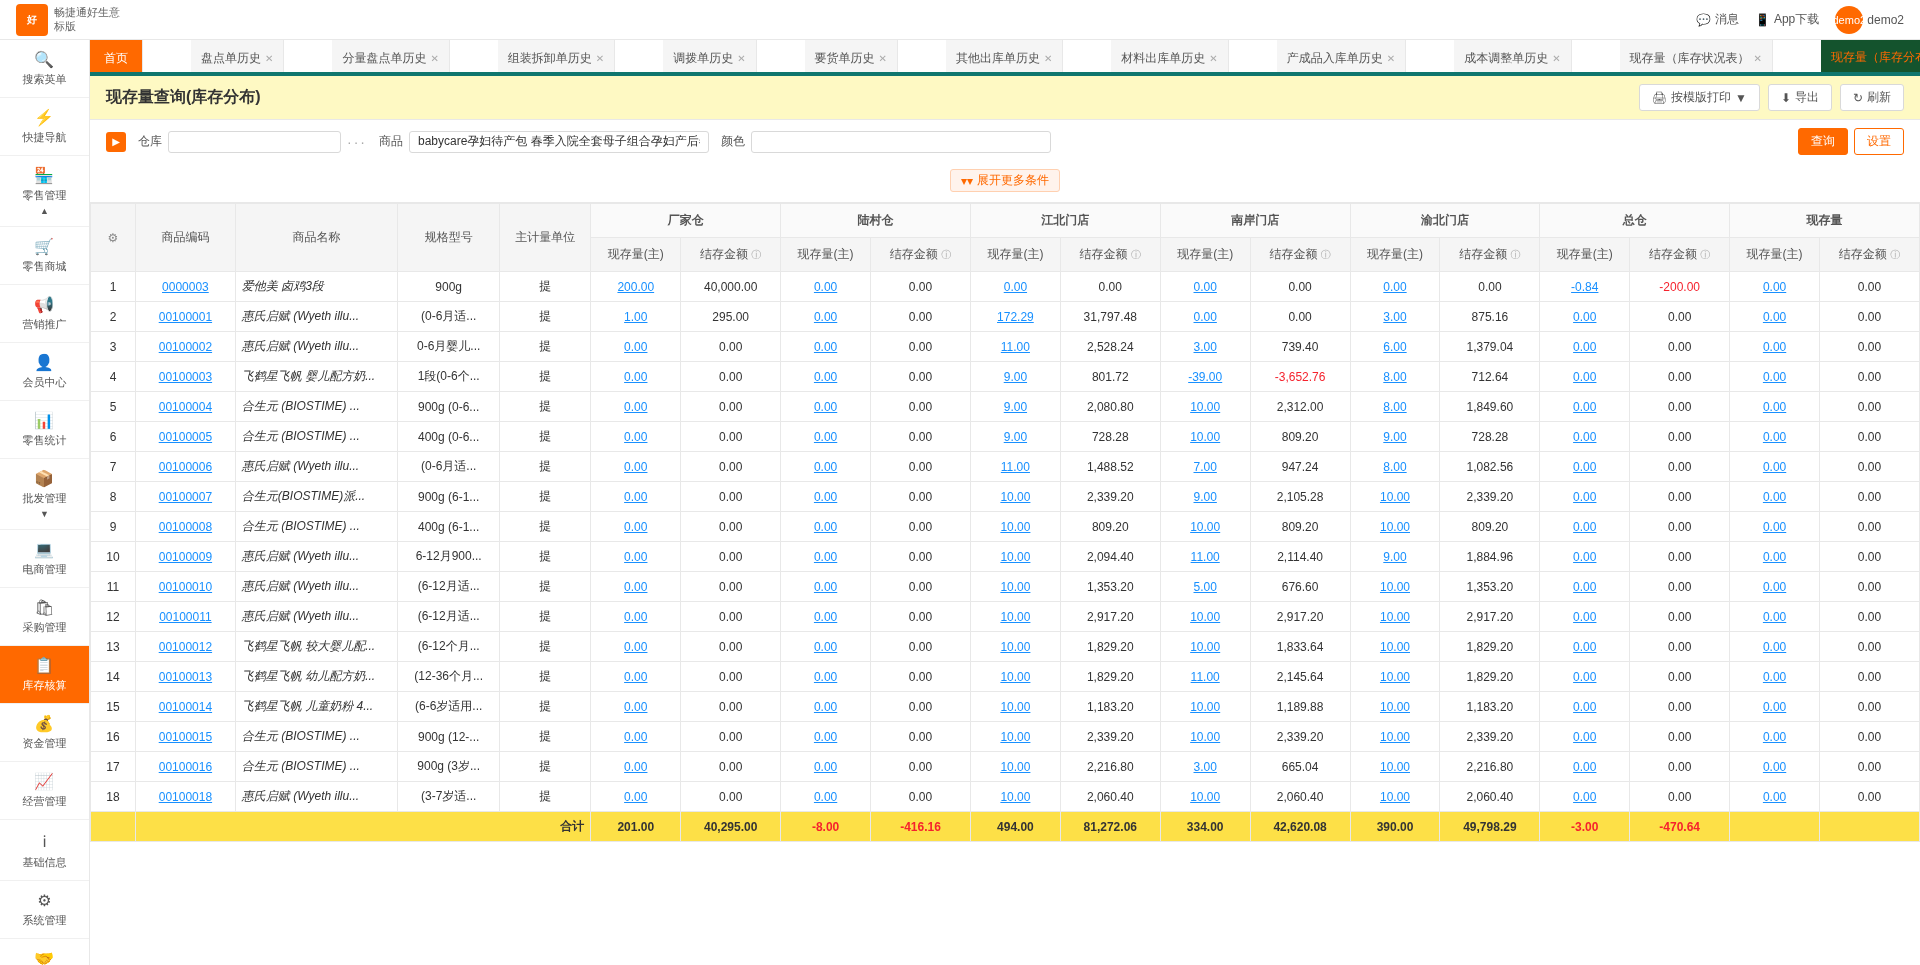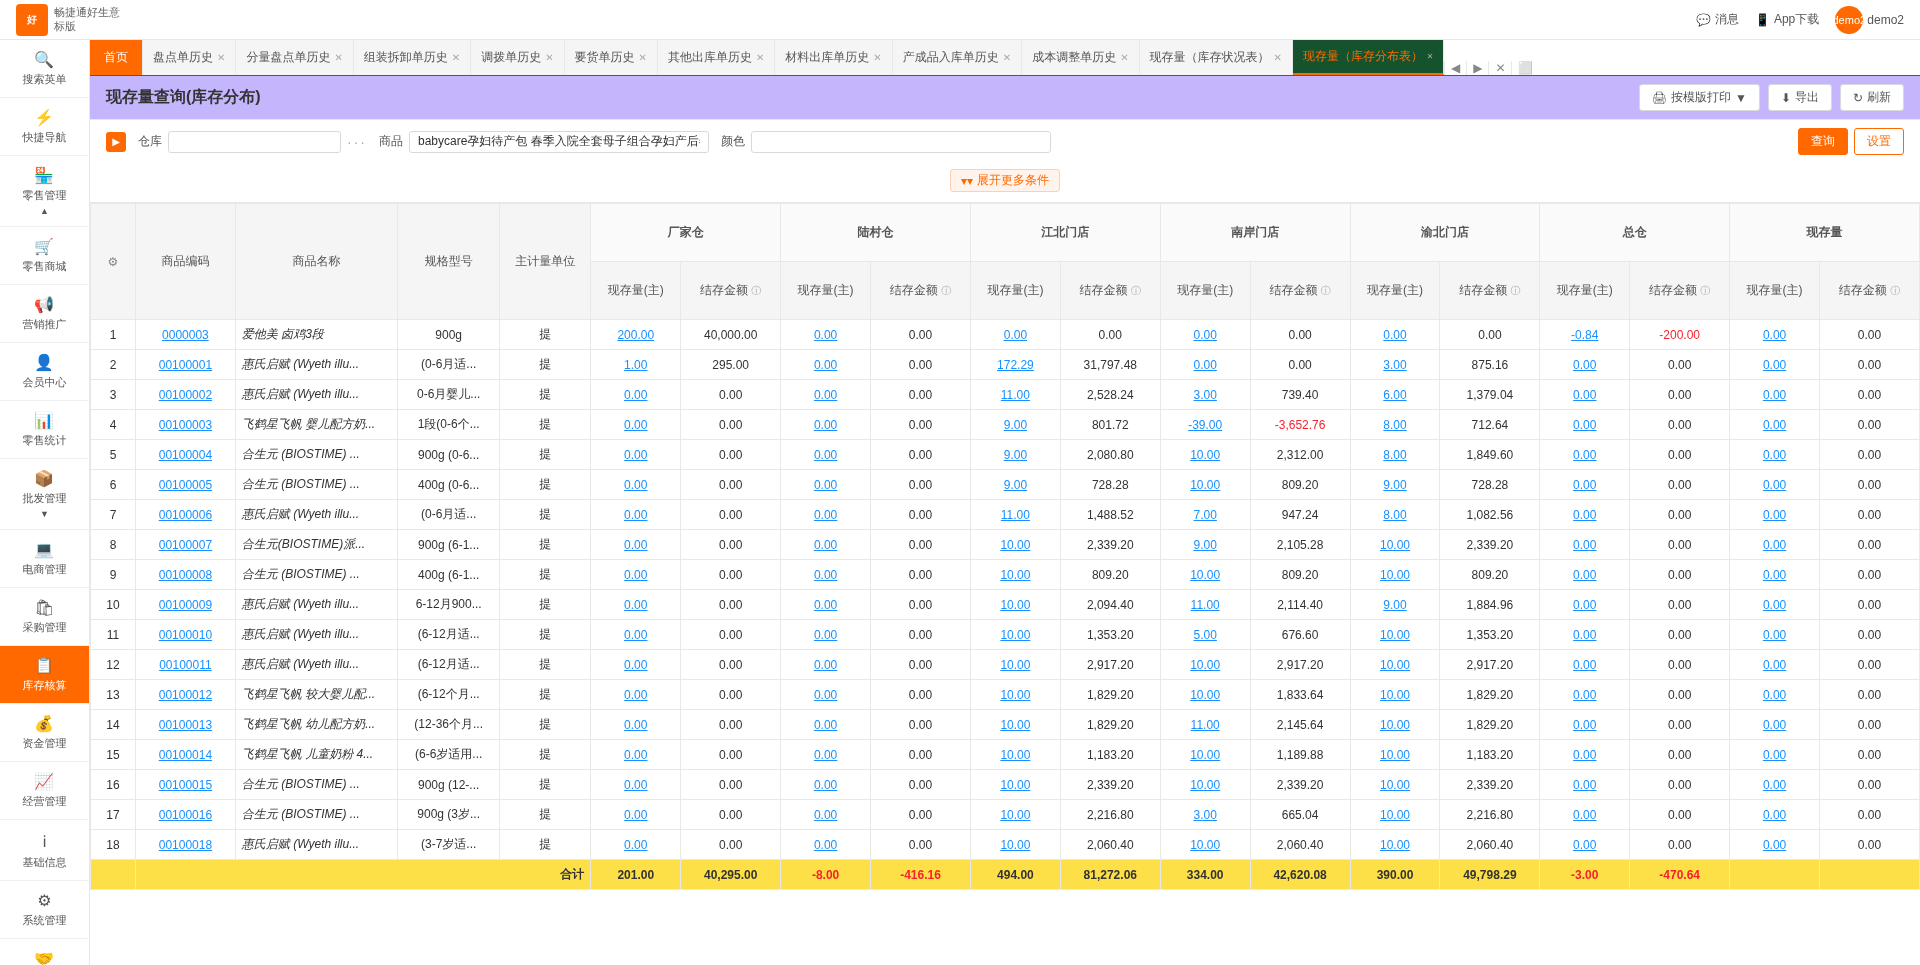--- a/index.html
+++ b/index.html
@@ -21,8 +21,8 @@
     
     .nav-tabs {
       position: fixed; top: 40px; left: 90px; right: 0; z-index: 99;
-      background: #fff; border-bottom: 1px solid #0f766e;
-      display: flex; align-items: flex-end; height: 36px; overflow: hidden;
+      background: #fff; border-bottom: 4px solid #0f766e;
+      display: flex; align-items: flex-start; height: 36px; overflow: hidden; gap: 48px;
     }
     .nav-tab {
       display: flex; align-items: center; gap: 4px; padding: 0 10px; height: 36px;

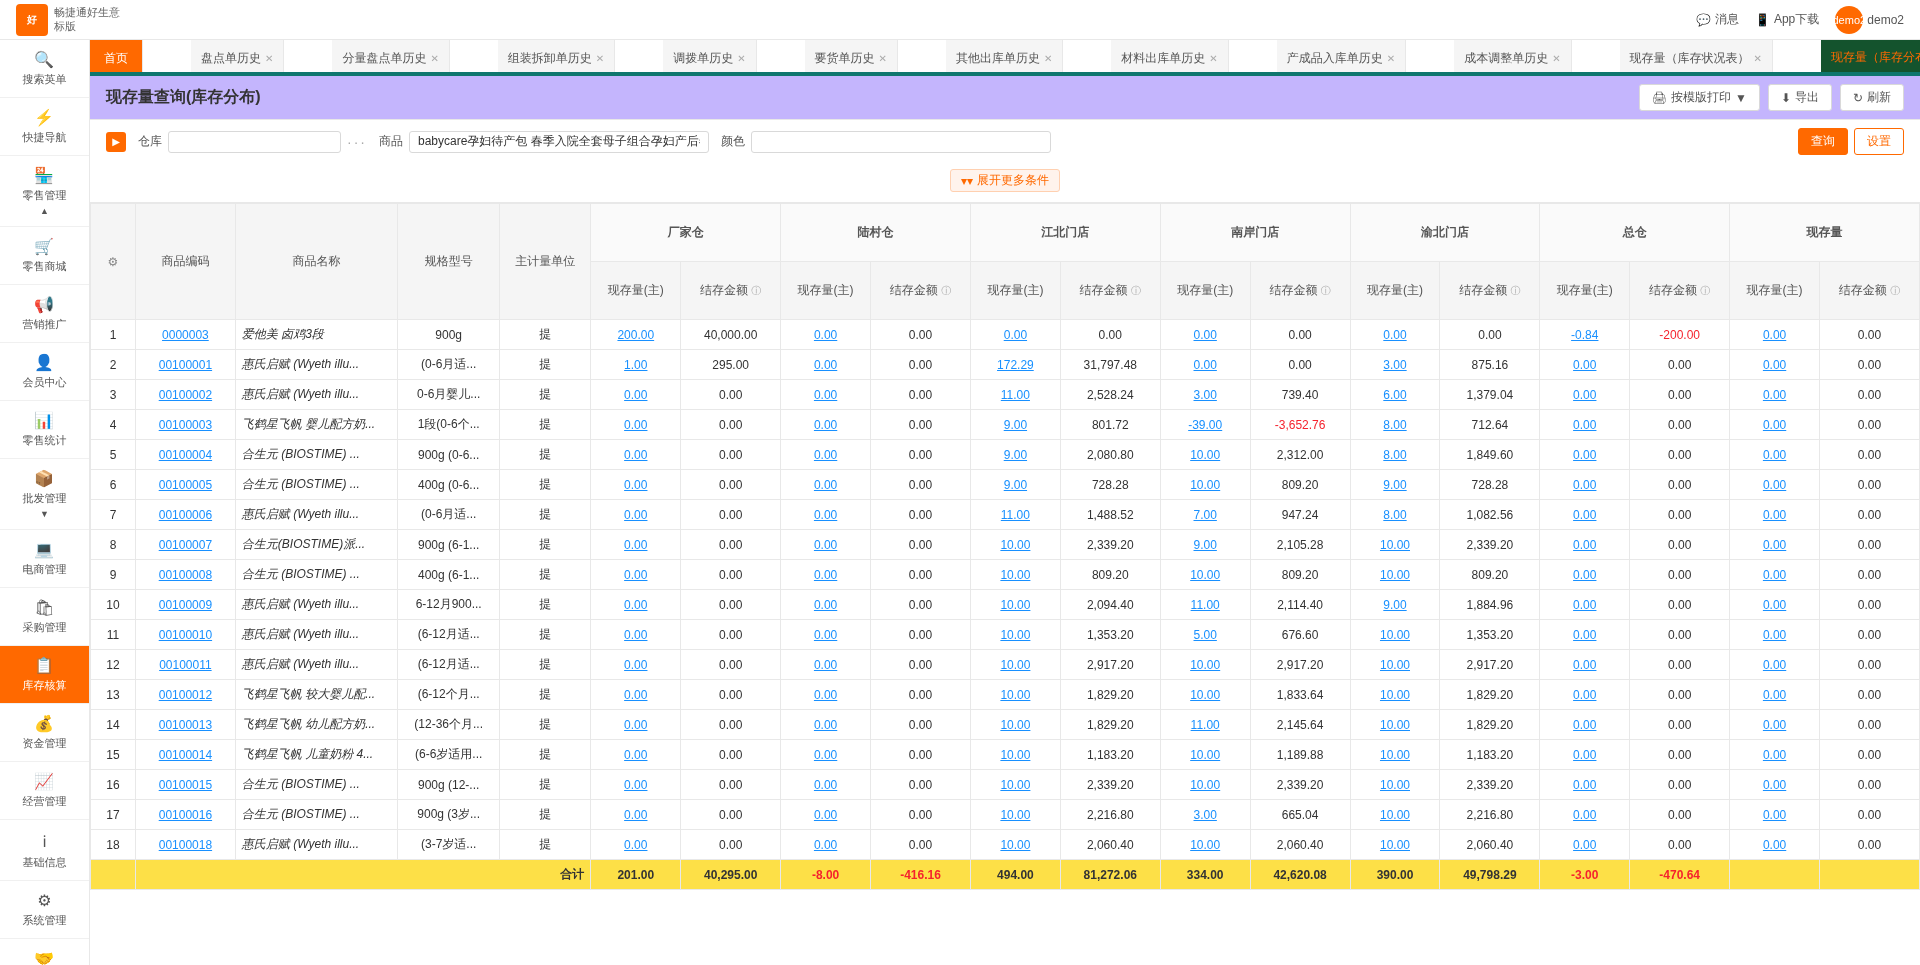--- a/index.html
+++ b/index.html
@@ -55,7 +55,7 @@
       display: flex; flex-direction: column; overflow: hidden;
     }
     .page-header {
-      background: #c4b5fd; padding: 8px 16px; border-bottom: 1px solid #e8e8e8;
+      background: #fef9c3; padding: 8px 16px; border-bottom: 1px solid #e8e8e8;
       display: flex; align-items: center; justify-content: space-between;
     }
     .page-title { font-size: 16px; font-weight: bold; color: #333; }

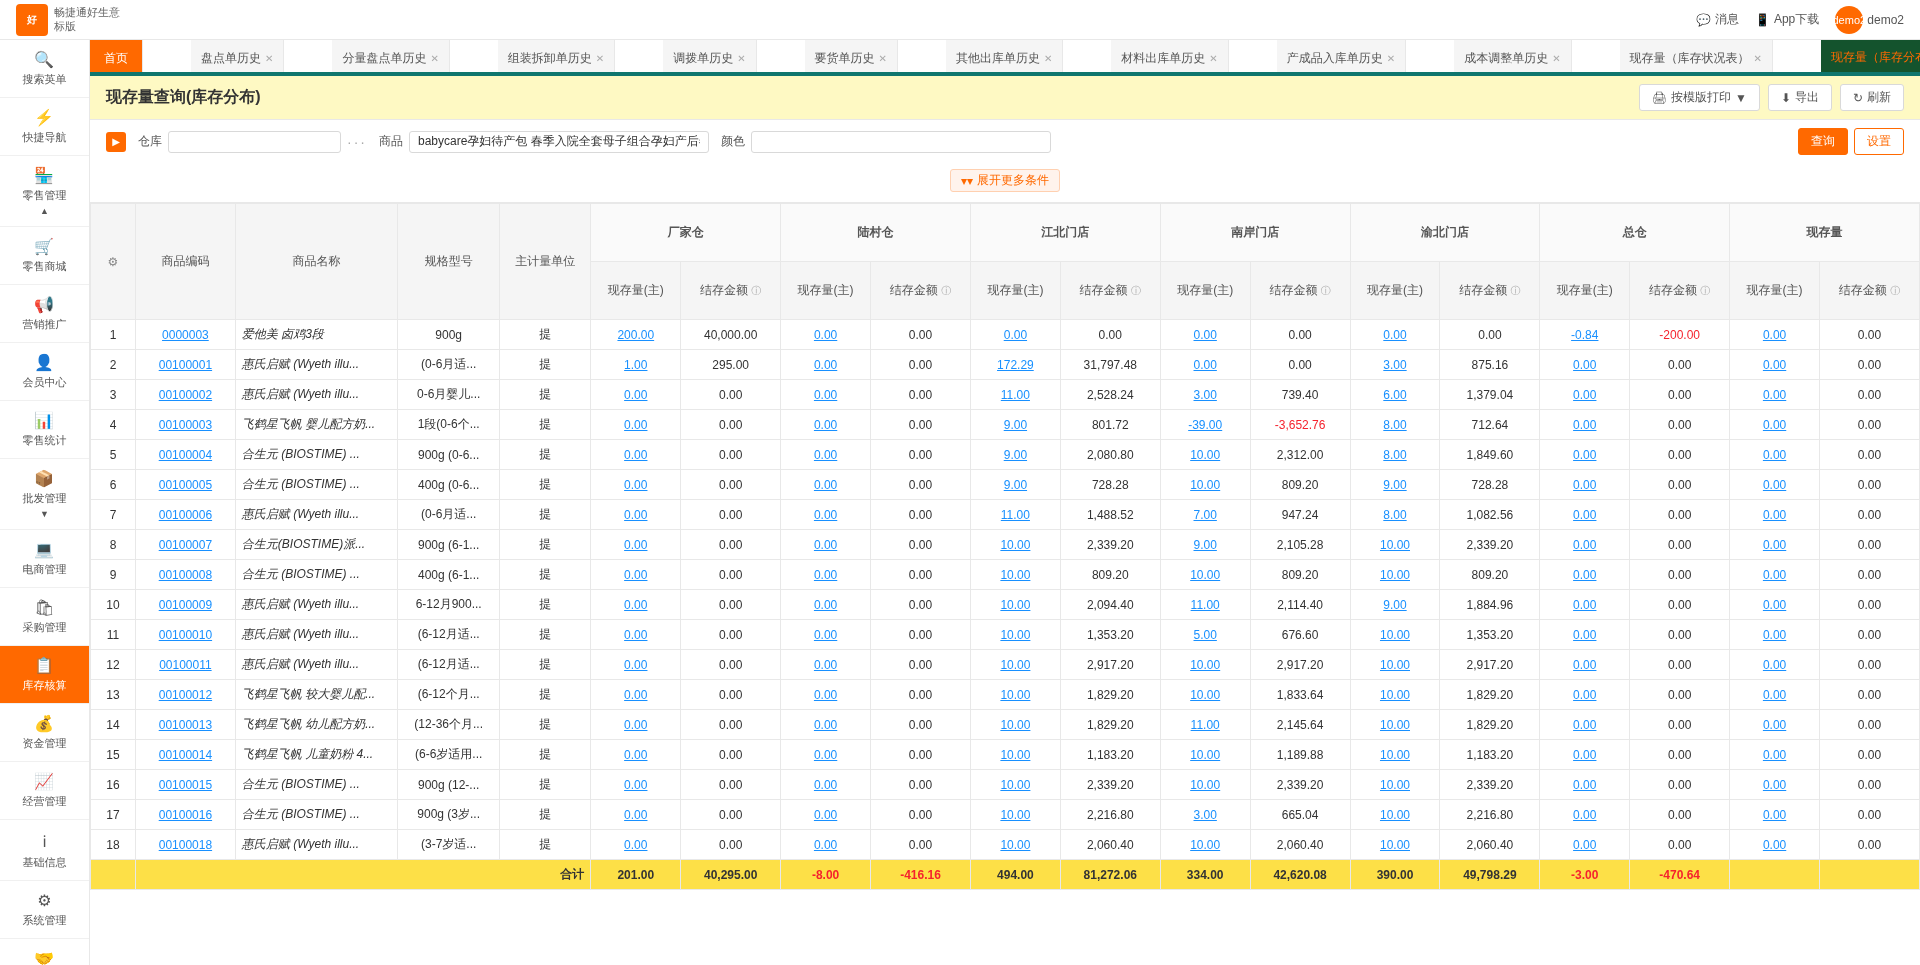--- a/index.html
+++ b/index.html
@@ -89,7 +89,7 @@
     table { width: 100%; border-collapse: collapse; font-size: 12px; }
     thead tr { background: #f5f5f5; }
     thead th {
-      padding: 20px 6px; text-align: center; border: 1px solid #e8e8e8;
+      padding: 8px 6px; text-align: center; border: 1px solid #e8e8e8;
       font-weight: normal; color: #555; white-space: nowrap; position: sticky; top: 0; background: #f5f5f5; z-index: 10;
     }
     thead th.group-header { background: #fafafa; font-weight: bold; }

